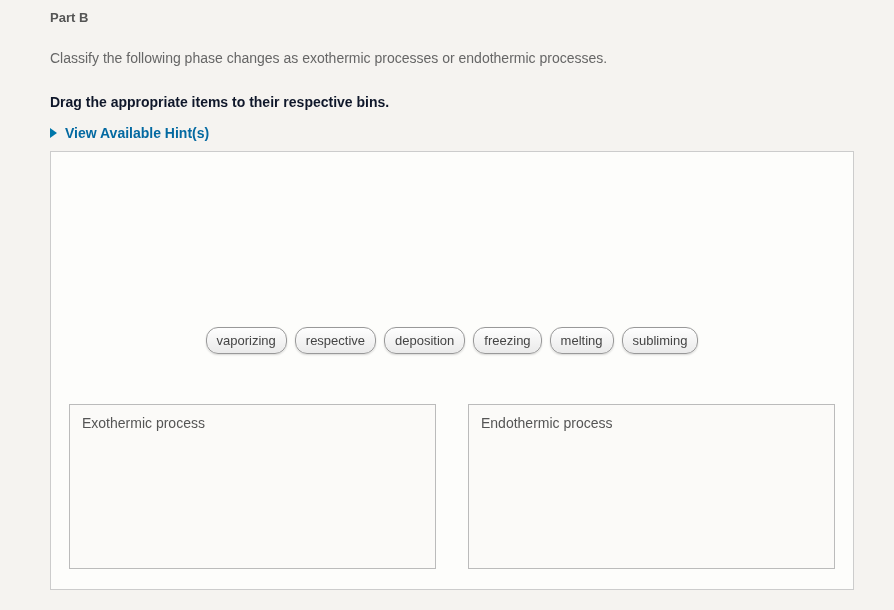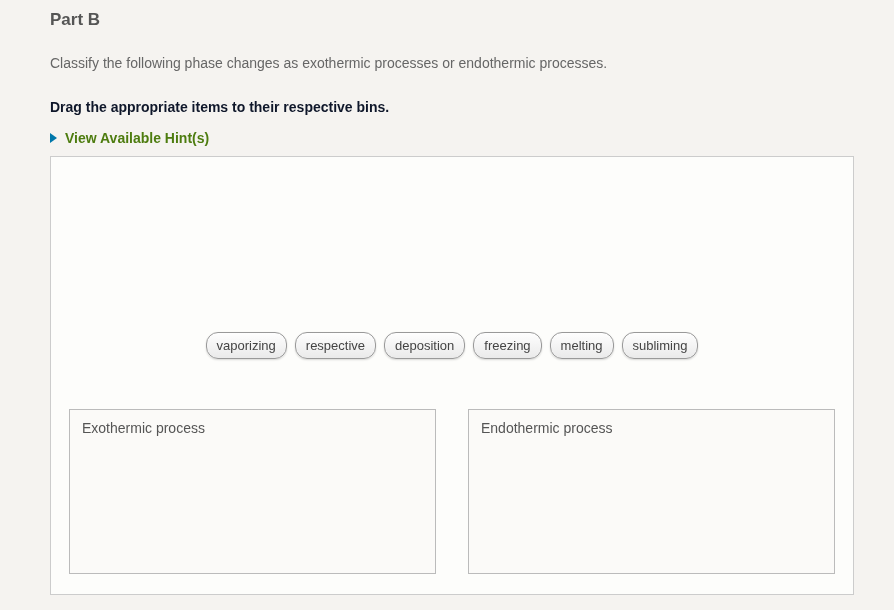--- a/index.html
+++ b/index.html
@@ -19,7 +19,7 @@
       padding: 10px 40px 0 50px;
     }
     .part-header {
-      font-size: 17px;
+      font-size: 13px;
       font-weight: bold;
       color: #555;
       margin-bottom: 25px;

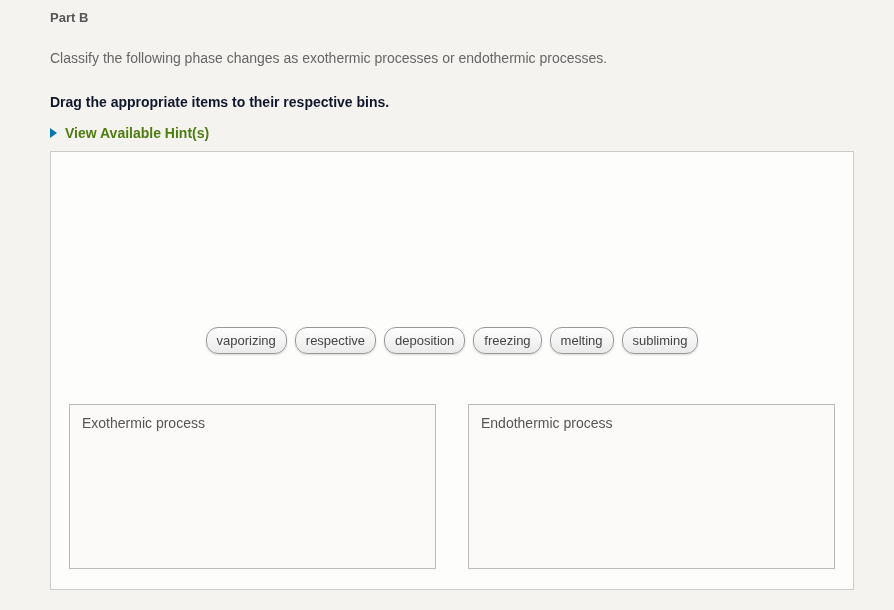--- a/index.html
+++ b/index.html
@@ -38,7 +38,7 @@
     .hints-toggle {
       display: inline-flex;
       align-items: center;
-      color: #4d7c0f;
+      color: #0369a1;
       font-size: 14px;
       font-weight: bold;
       cursor: pointer;

